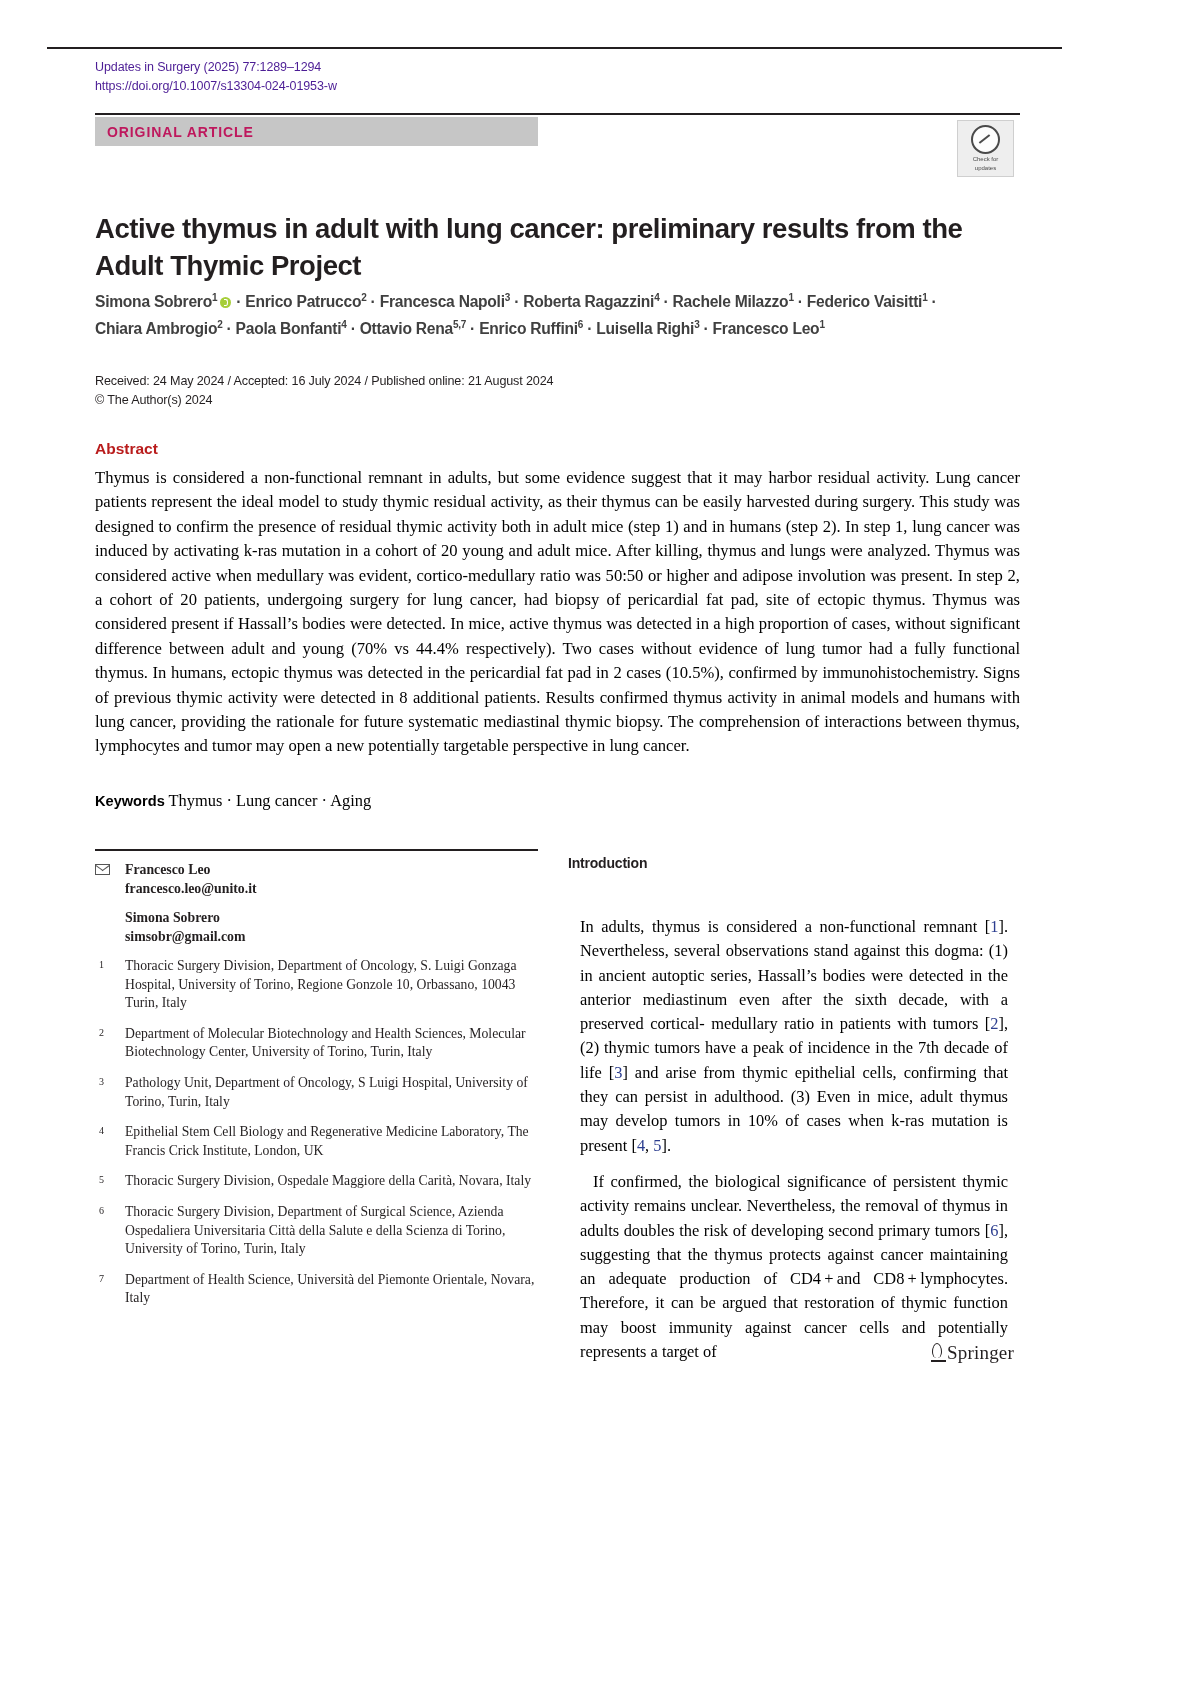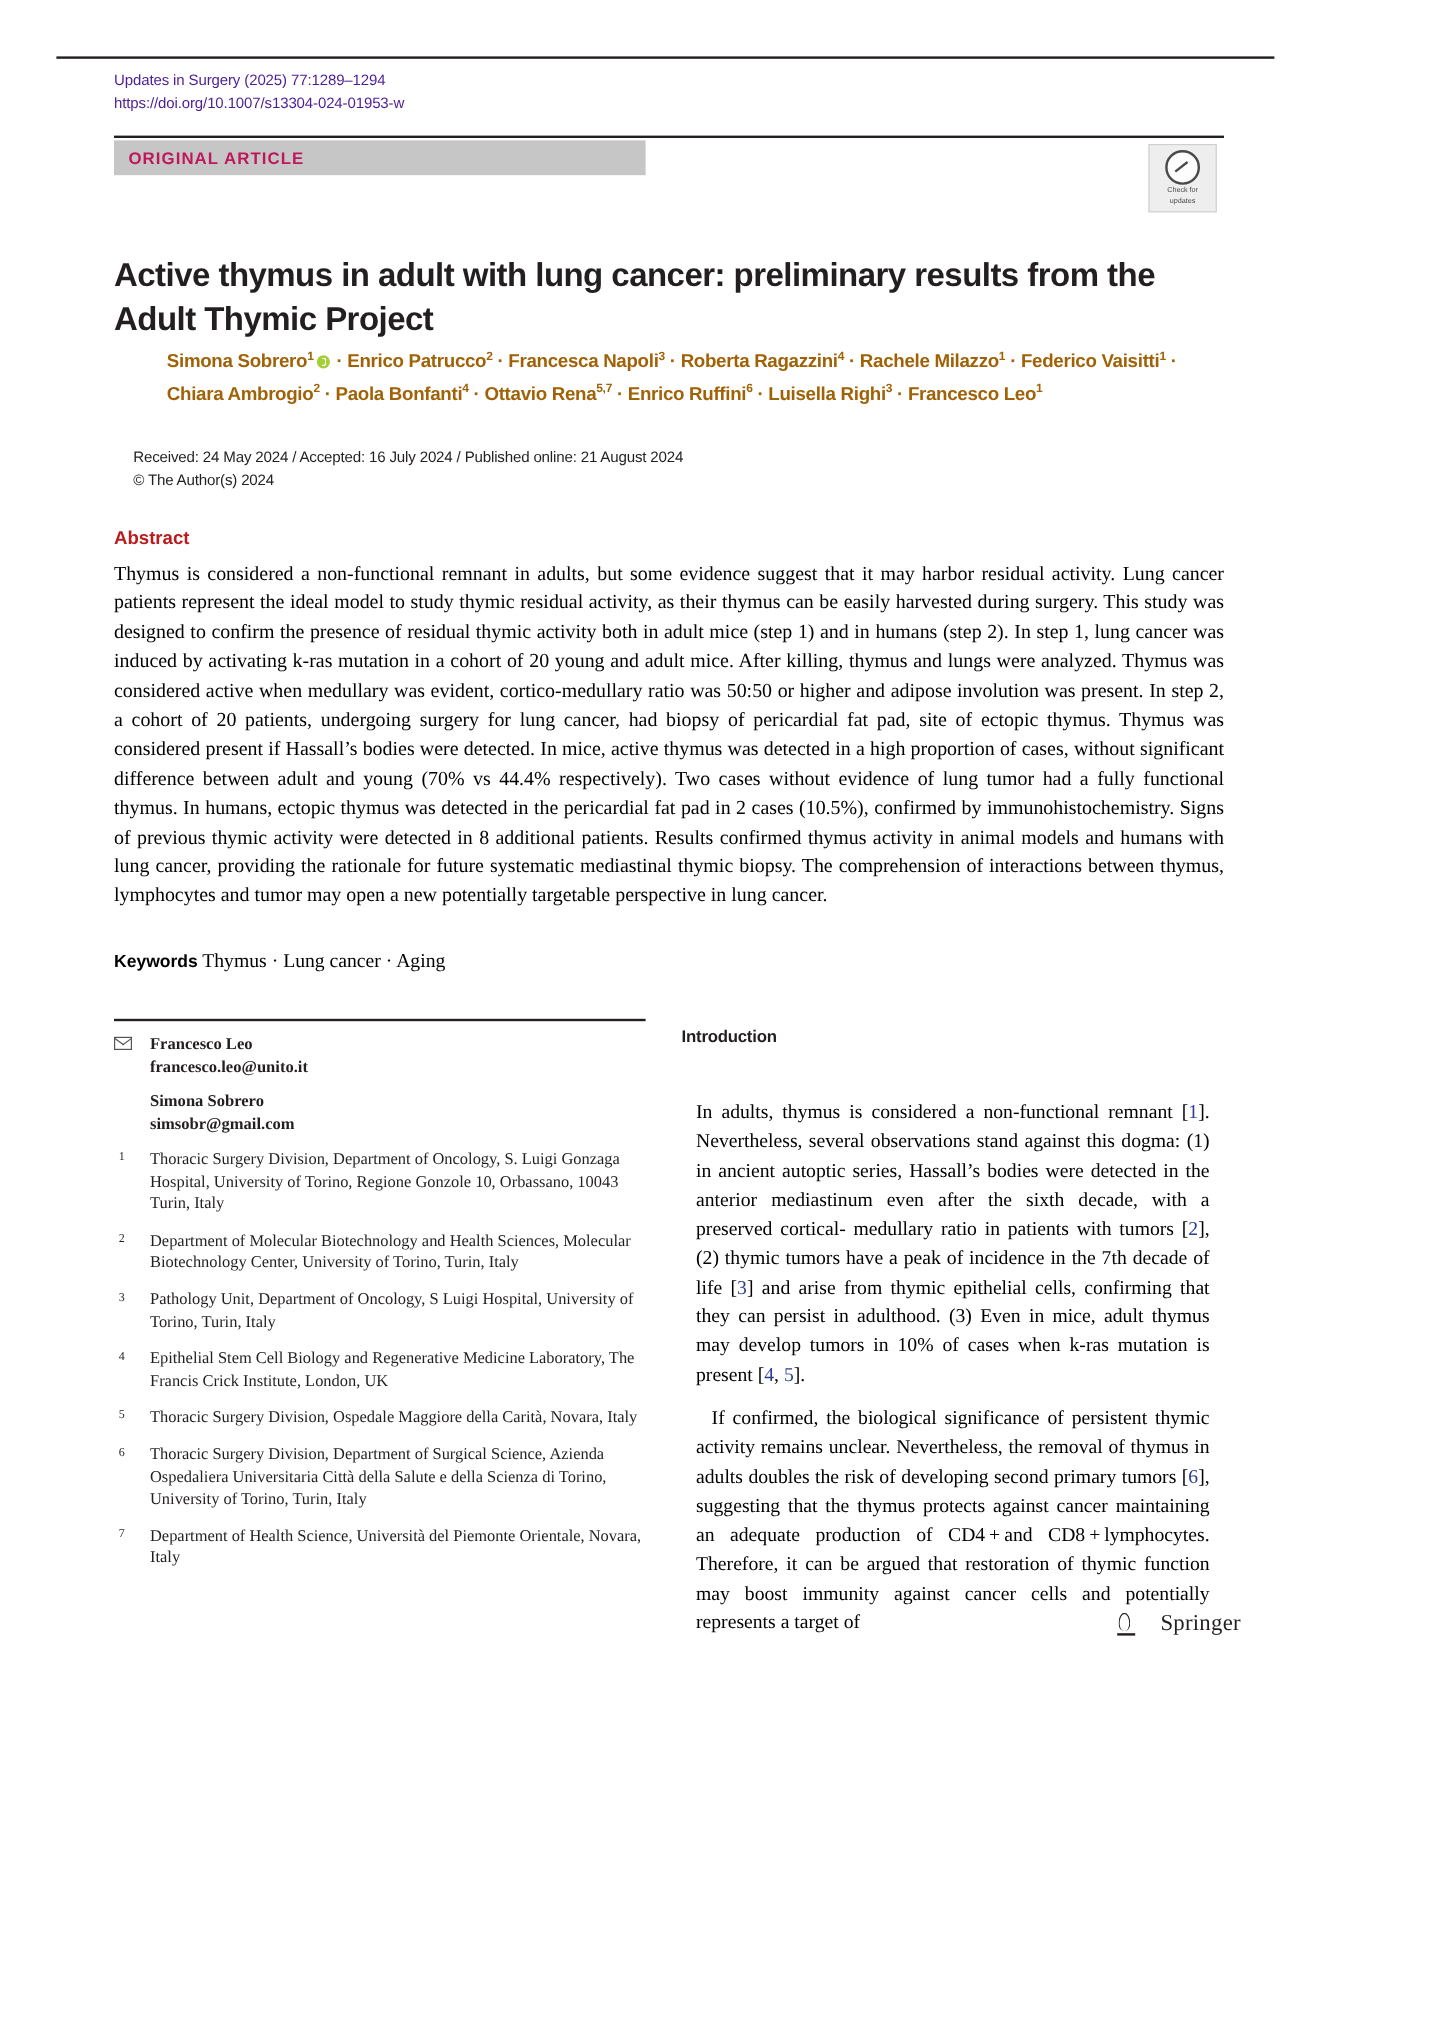--- a/index.html
+++ b/index.html
@@ -144,8 +144,7 @@
     font-weight: bold;
     line-height: 27px;
     letter-spacing: -0.25px;
-    color: #a16207;
-    margin-left: 44px;
+    color: #404040;
   }
   .authors sup {
     font-size: 10px;

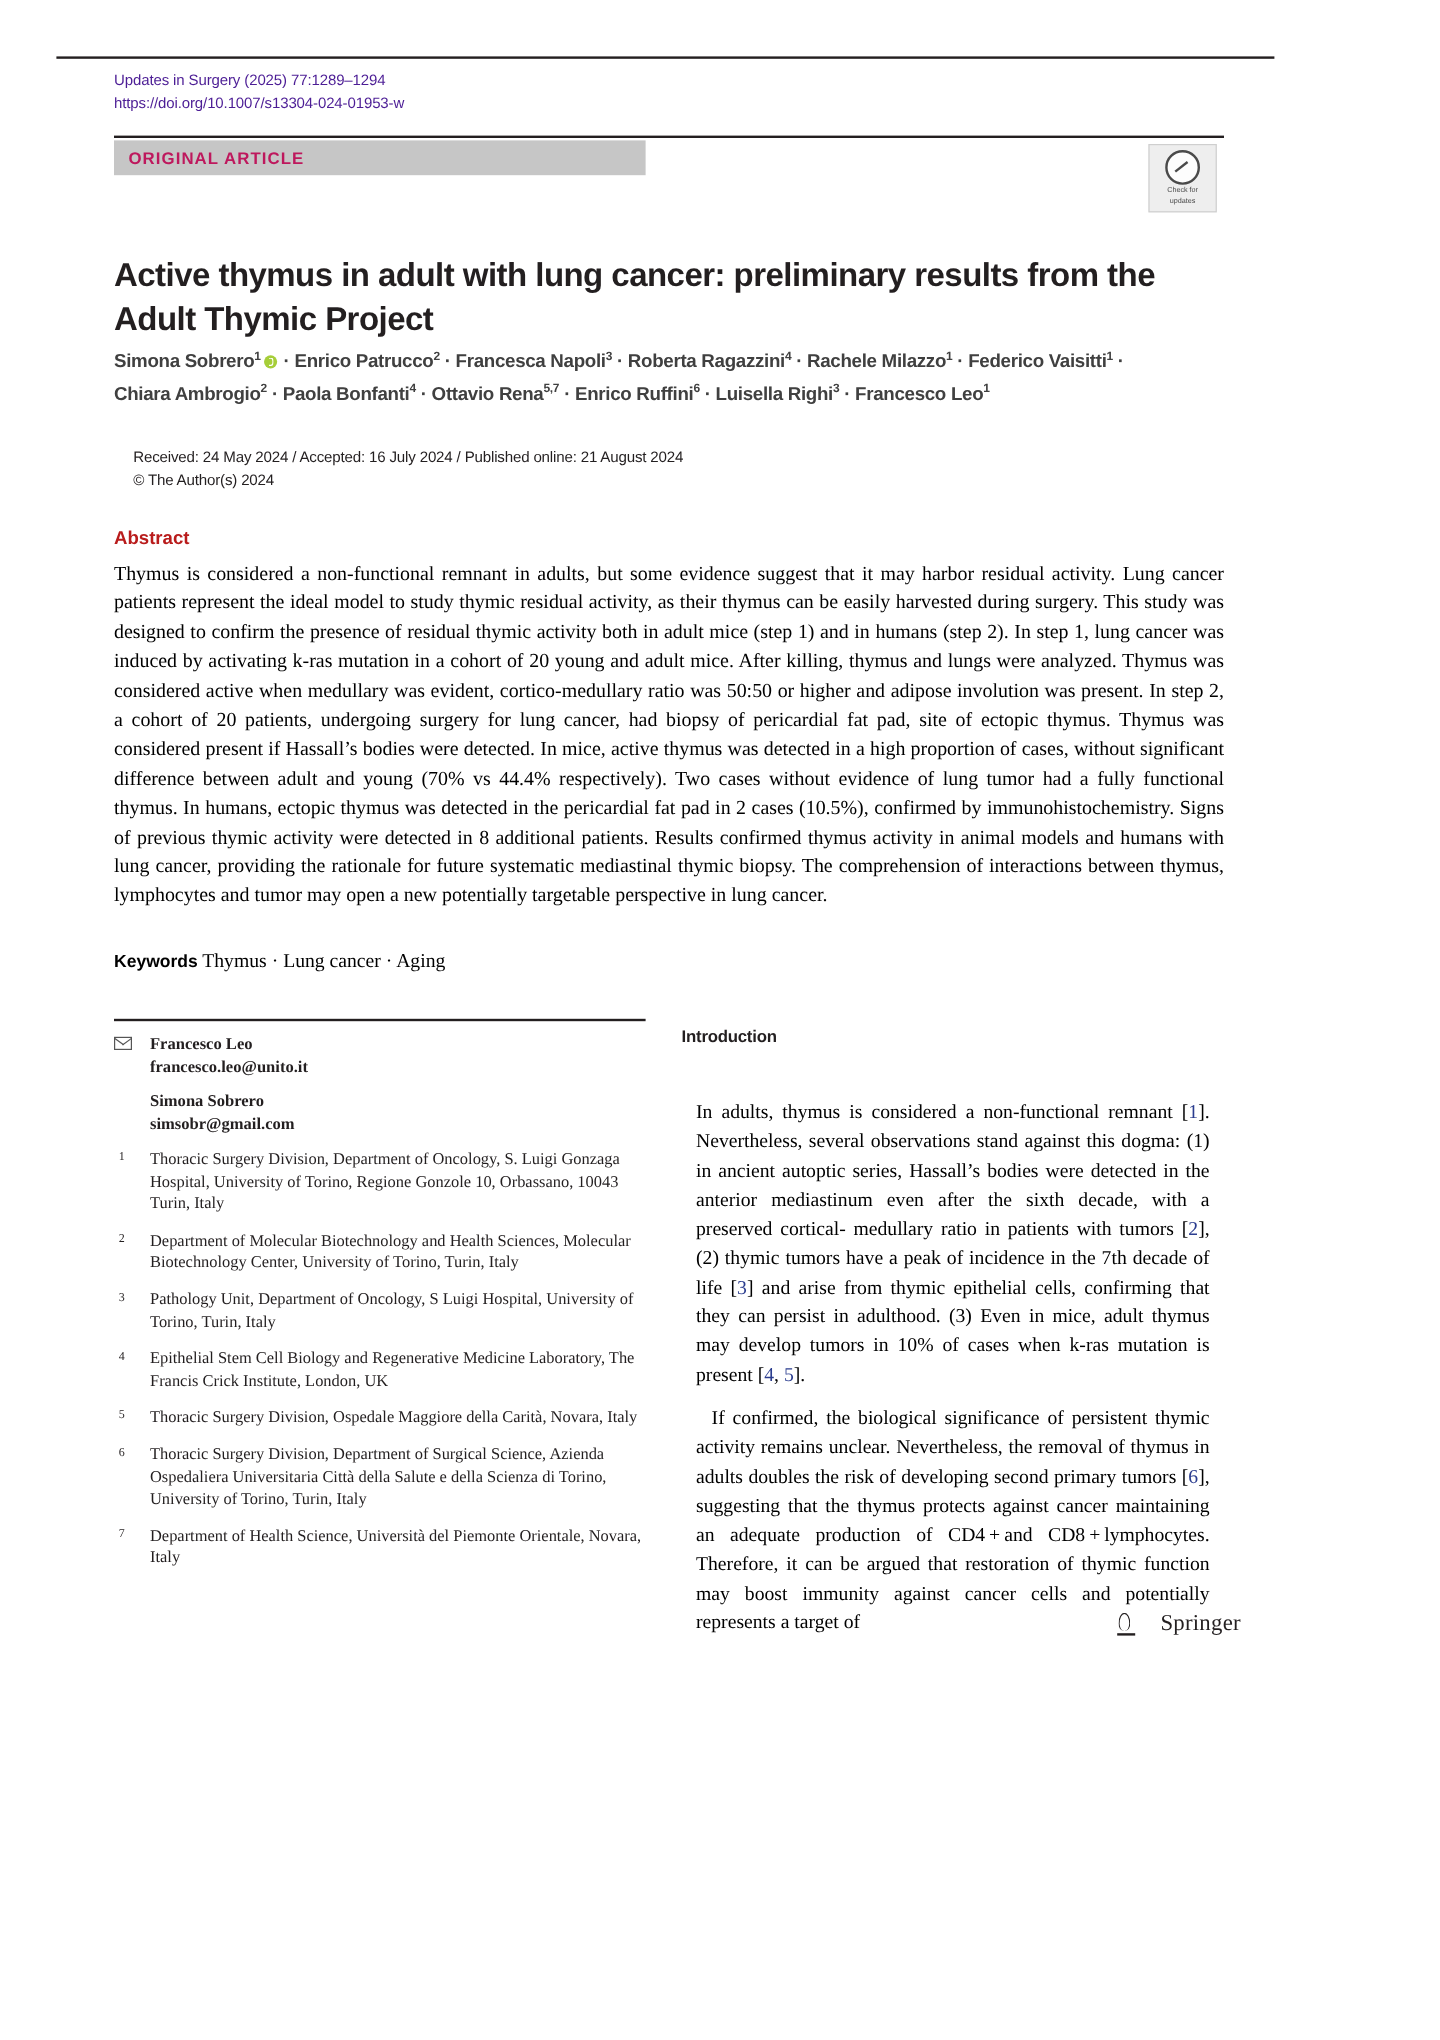--- a/index.html
+++ b/index.html
@@ -187,7 +187,6 @@
     line-height: 19px;
     letter-spacing: -0.15px;
     color: #231f20;
-    margin-left: 16px;
   }
 
   

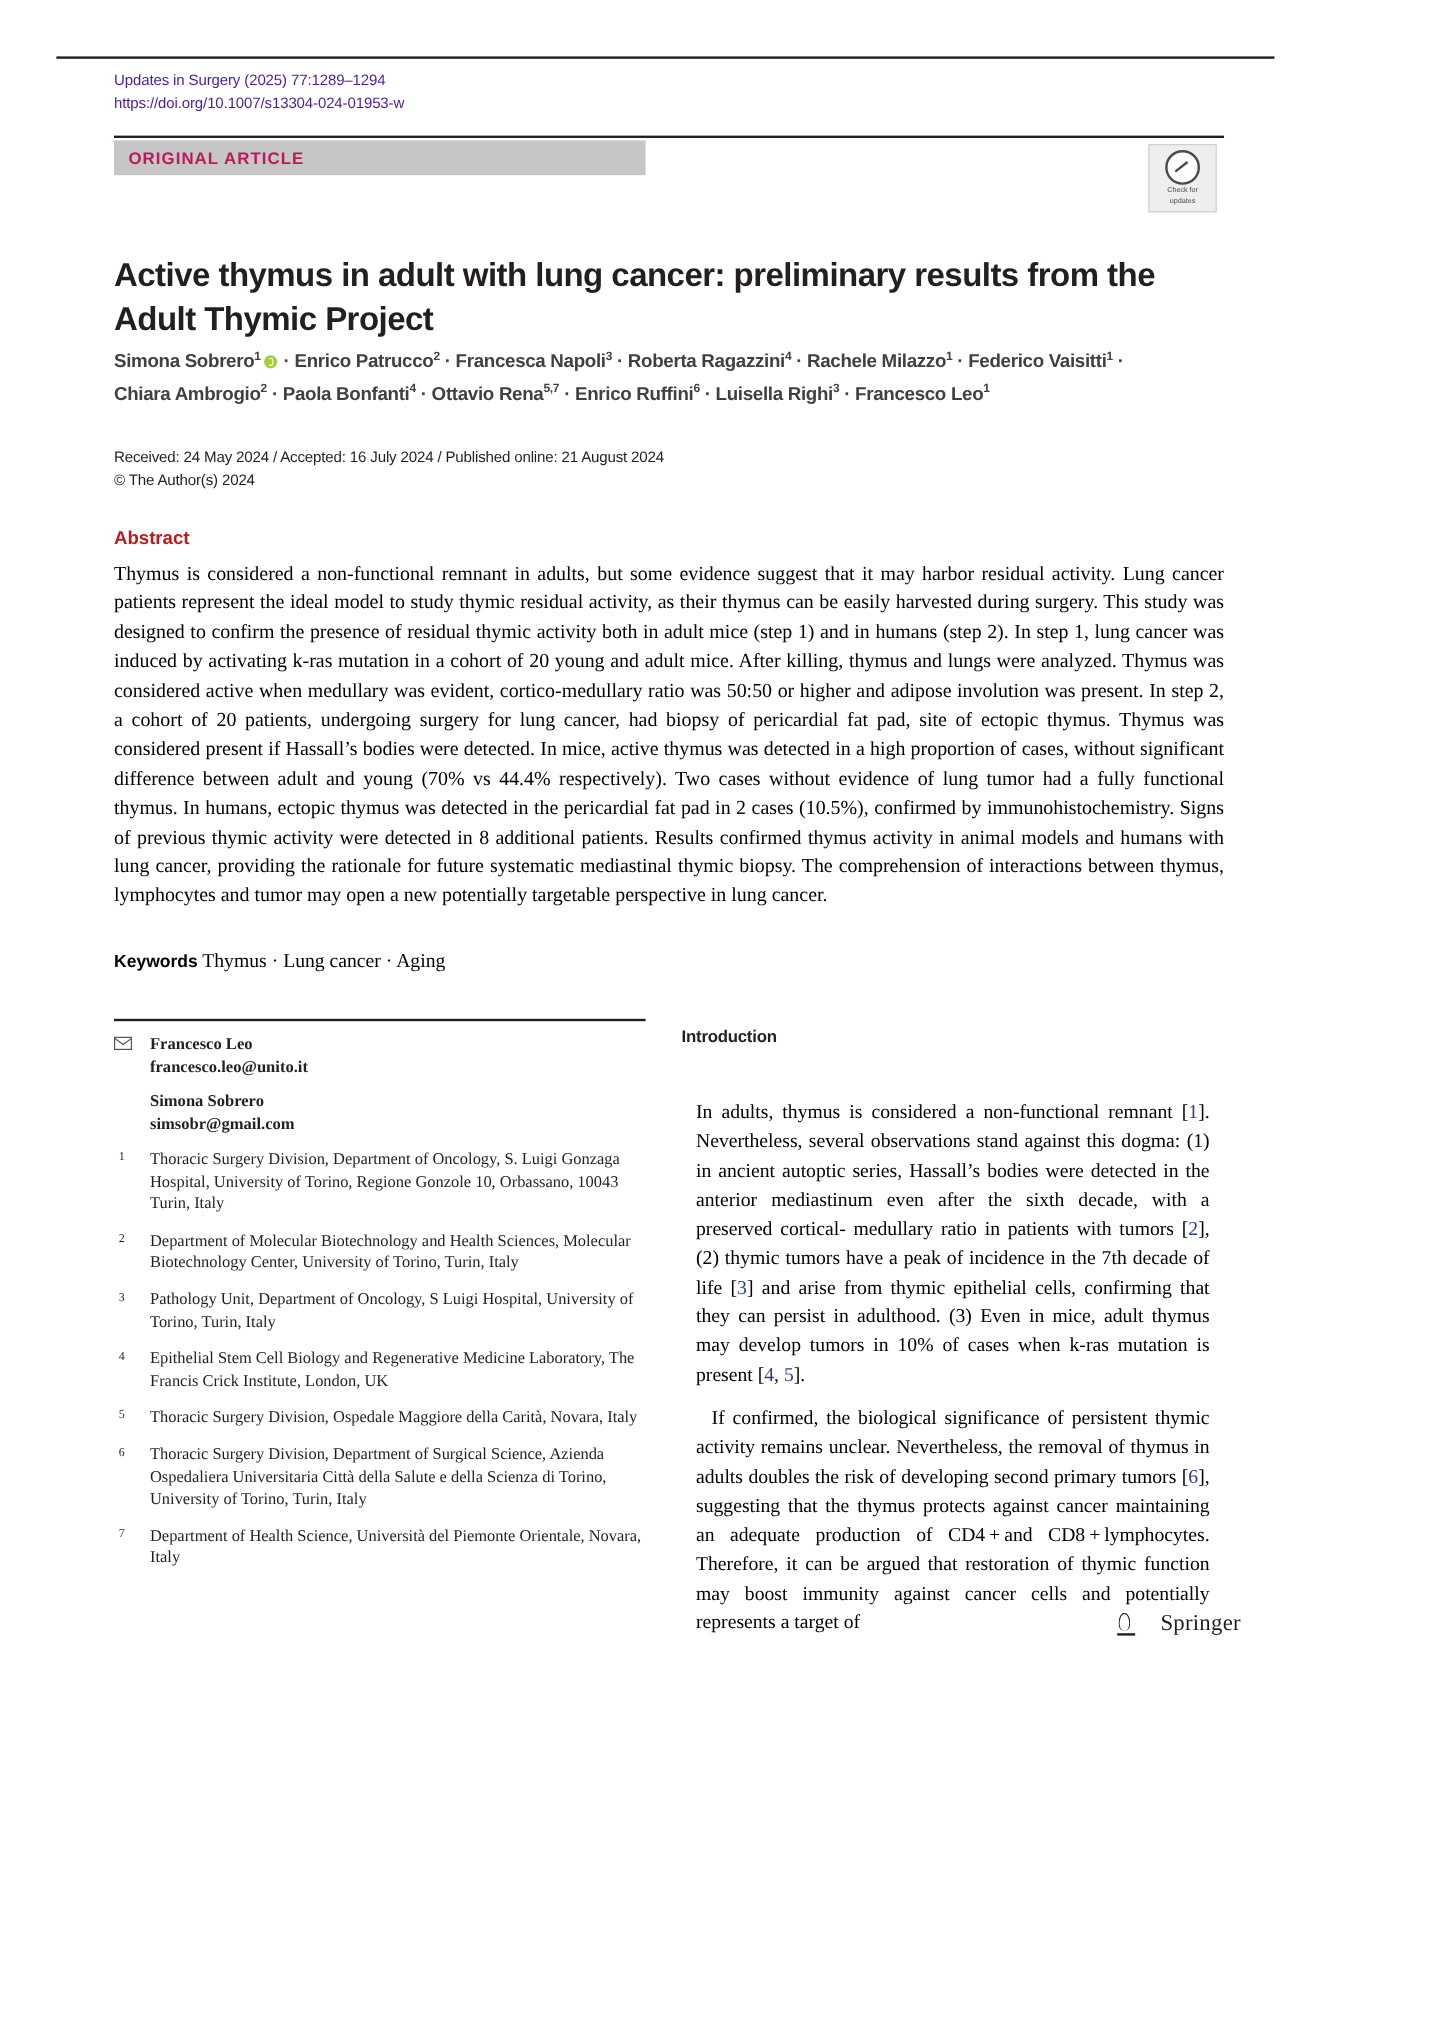--- a/index.html
+++ b/index.html
@@ -341,8 +341,8 @@
     left: 930px;
     top: 1342px;
     display: flex;
-    align-items: center;
-    gap: 20px;
+    align-items: flex-start;
+    gap: 0;
   }
   .springer-mark {
     width: 17px;

